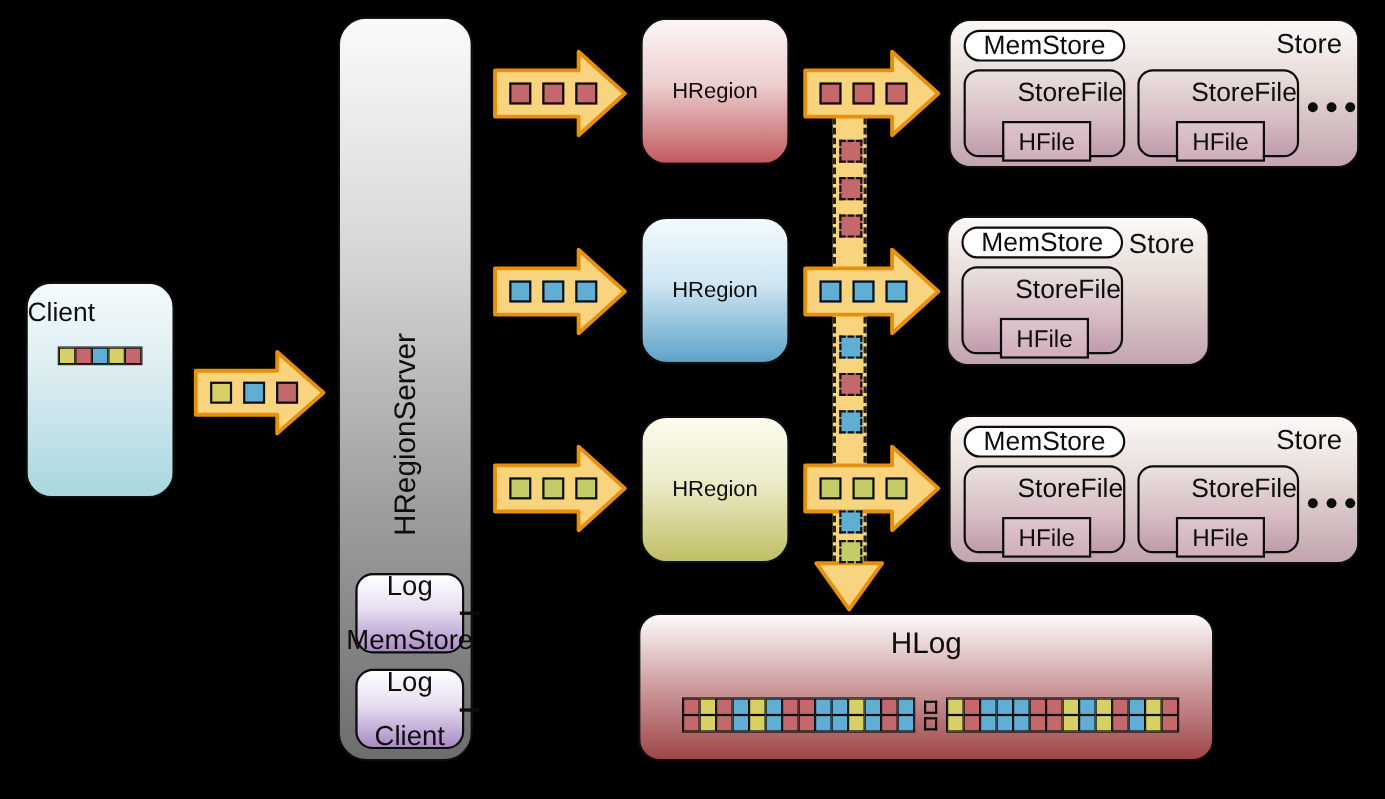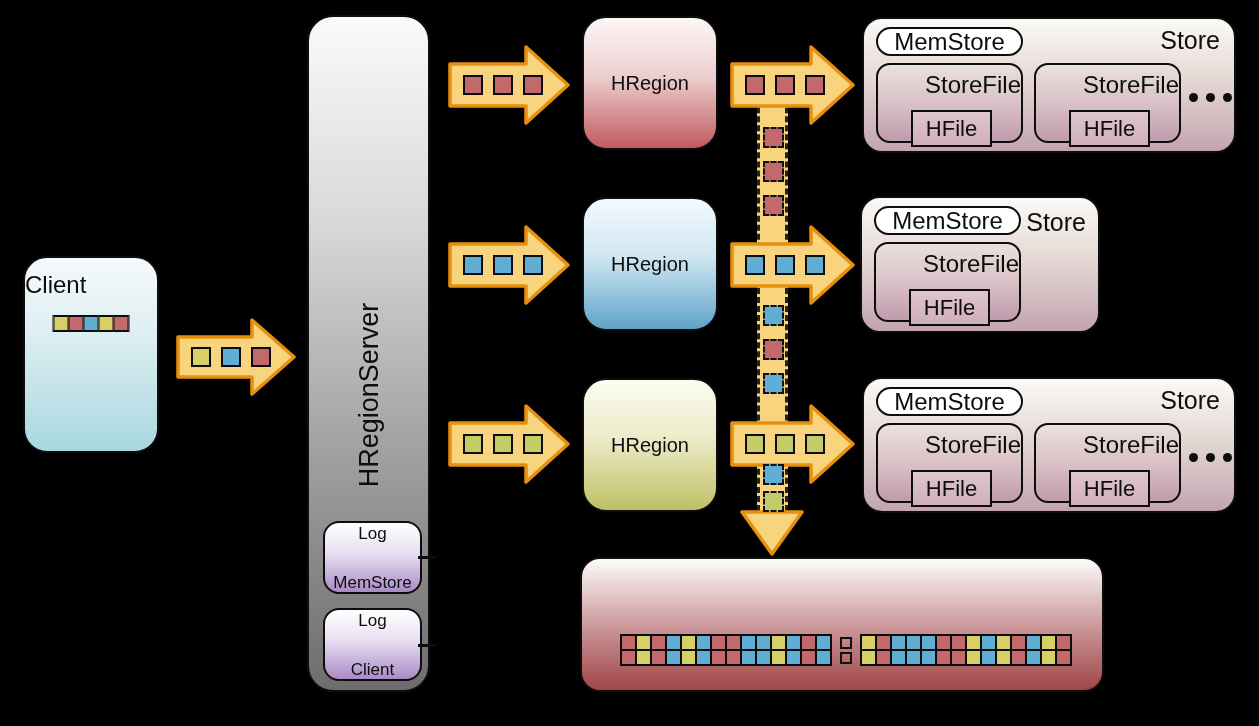--- a/index.html
+++ b/index.html
@@ -24,7 +24,7 @@
   .logbox{position:absolute;left:14px;width:99px;height:73px;border:2.5px solid #0d0d0d;border-radius:16px;
           box-sizing:border-box;display:flex;flex-direction:column;align-items:center;justify-content:center;
           background:linear-gradient(180deg,#ffffff 0%,#e7def1 45%,#a98bc5 100%);
-          font-size:17px;line-height:25px;text-align:center;gap:24px;}
+          font-size:25px;line-height:25px;text-align:center;gap:24px;}
   .log-flusher{top:504px;}
   .log-roller{top:591px;}
   .stub{position:absolute;left:109px;width:18px;height:3px;background:#0d0d0d;}

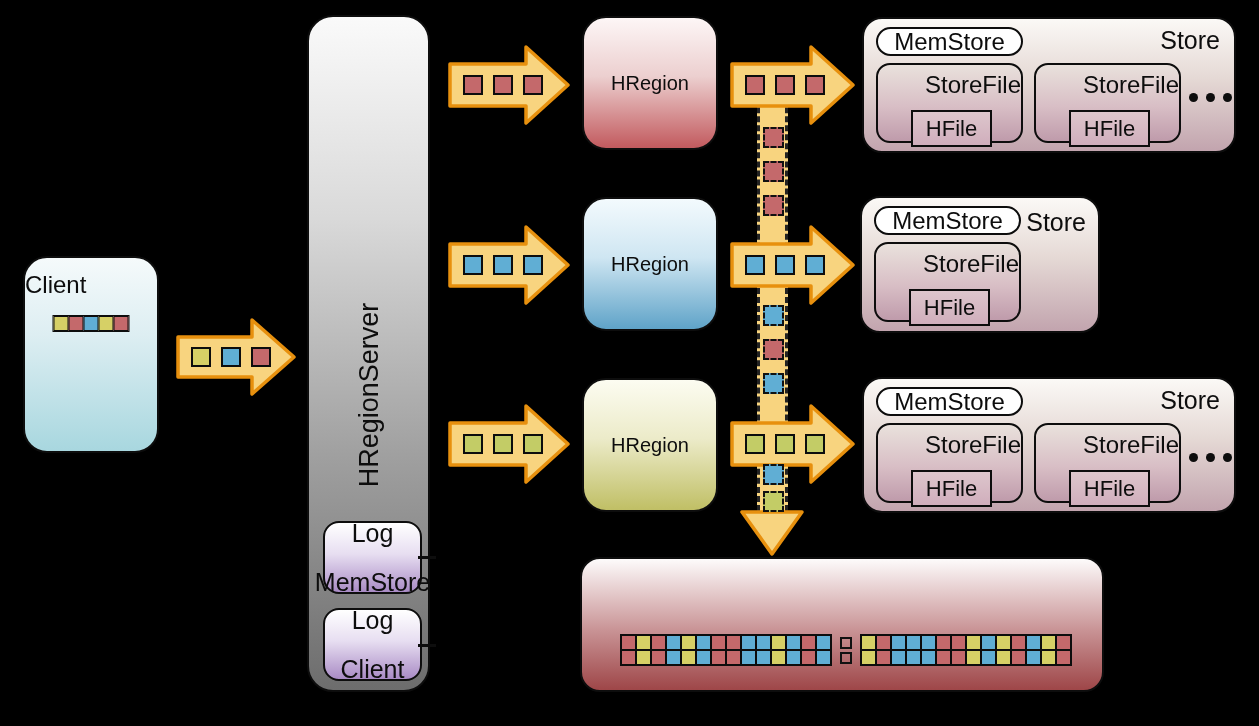--- a/index.html
+++ b/index.html
@@ -263,6 +263,7 @@
   </div>
 
   <div class="box hlog">
+    <div class="hlog-title">HLog</div>
     <div class="hlog-strip">
       <div class="sq-grid">
           <div class="gcell" style="background: rgb(196, 105, 107);"></div>

